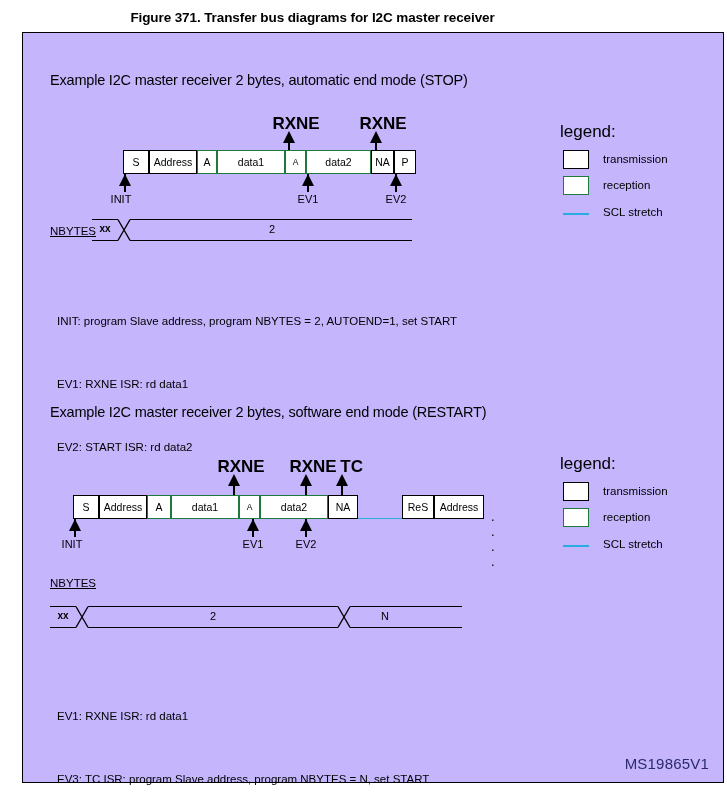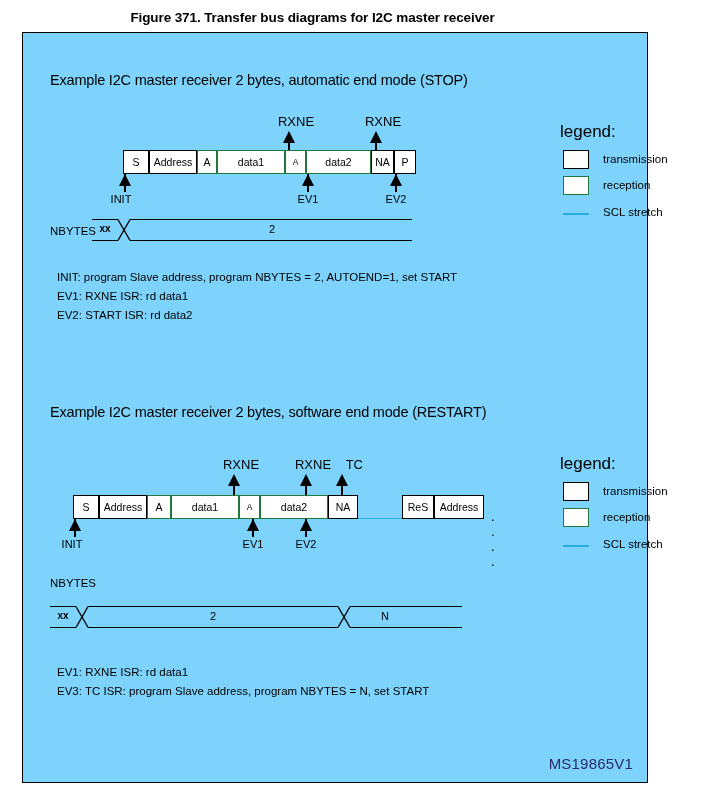--- a/index.html
+++ b/index.html
@@ -12,8 +12,8 @@
     font-size:13.5px;font-weight:bold;letter-spacing:-0.1px;
   }
   .frame{
-    position:absolute;left:22px;top:32px;width:626px;height:751px;
-    border:1.3px solid #000;box-sizing:border-box;background:#7dd3fc;
+    position:absolute;left:22px;top:32px;width:702px;height:751px;
+    border:1.3px solid #000;box-sizing:border-box;background:#c4b5fd;
   }
   .ex-title{position:absolute;font-size:14.5px;letter-spacing:-0.2px;white-space:nowrap;}
 

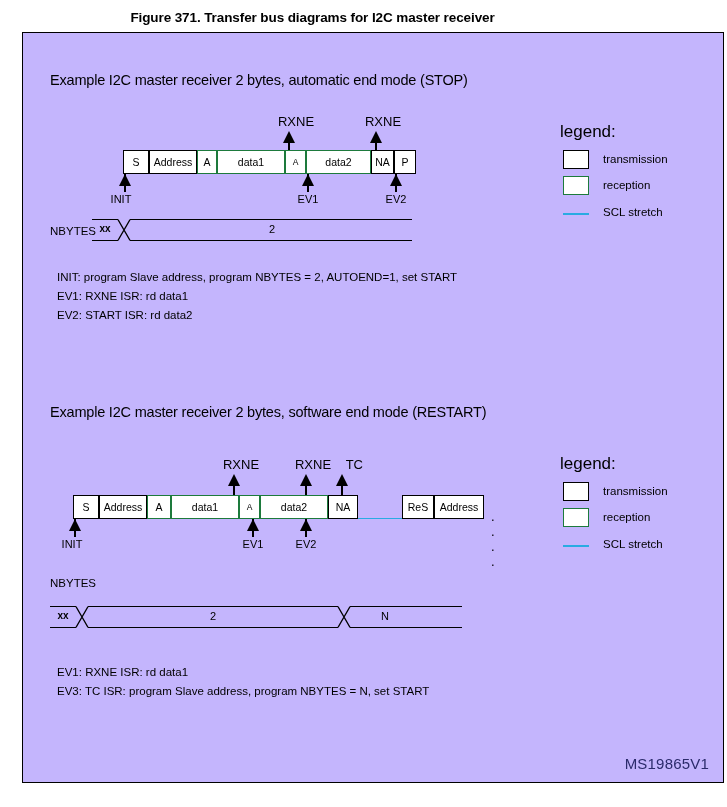--- a/index.html
+++ b/index.html
@@ -34,7 +34,7 @@
     border-bottom:12px solid #000;}
   .arrow-stem{position:absolute;width:2px;background:#000;}
   .ev-label{position:absolute;font-size:11px;white-space:nowrap;text-align:center;}
-  .sig-label{position:absolute;font-size:13px;white-space:nowrap;text-align:center;}
+  .sig-label{position:absolute;font-size:17px;white-space:nowrap;text-align:center;font-weight:bold;}
 
   
   .stretch{position:absolute;height:1.6px;background:#29abe2;}

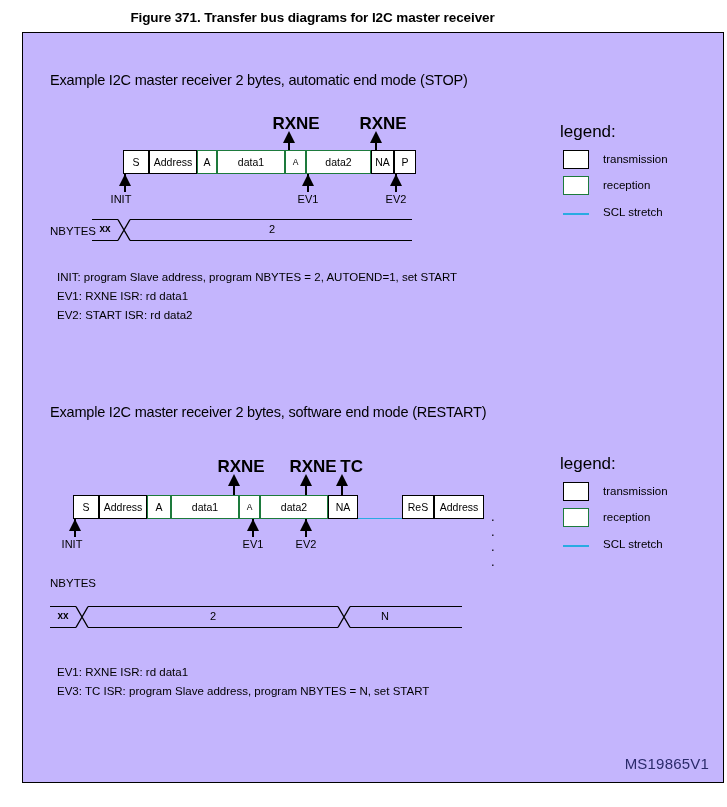--- a/index.html
+++ b/index.html
@@ -41,7 +41,7 @@
   .dashes{position:absolute;font-size:13px;letter-spacing:3px;color:#000;}
 
   
-  .nb-label{position:absolute;font-size:11.5px;white-space:nowrap;}
+  .nb-label{position:absolute;font-size:11.5px;white-space:nowrap;text-decoration:underline;}
   .nb-wrap{position:absolute;}
   .nb-line{position:absolute;height:1.2px;background:#000;}
   .nb-val{position:absolute;text-align:center;font-size:11px;white-space:nowrap;}

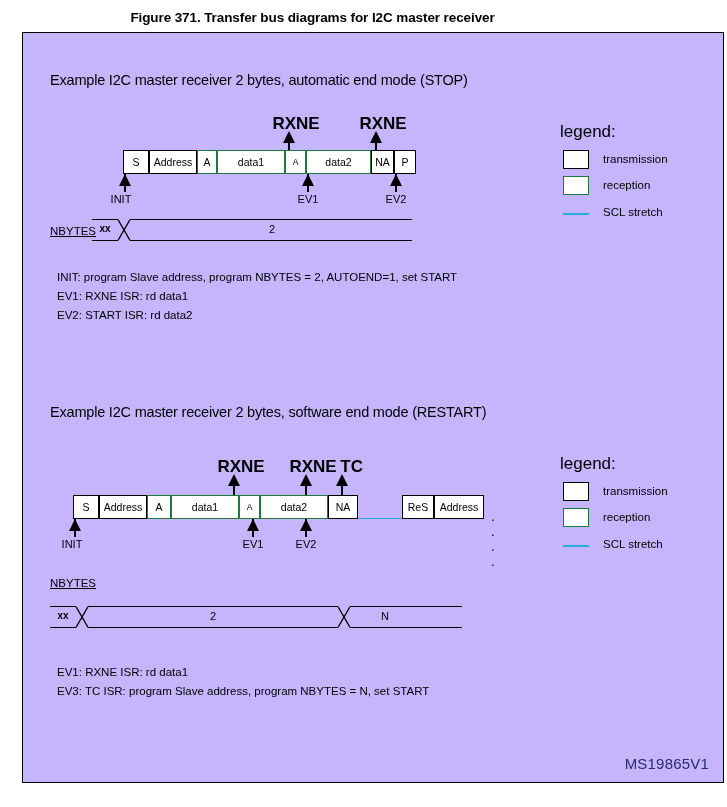--- a/index.html
+++ b/index.html
@@ -58,7 +58,7 @@
 
   
   .evlist{position:absolute;font-size:11.5px;line-height:19px;white-space:nowrap;}
-  .evlist div{height:19px;}
+  .evlist div{height:19px;margin-top:44px;}
 
   .footer{position:absolute;font-size:15px;color:#2b2b6b;letter-spacing:0.2px;}
 </style>

